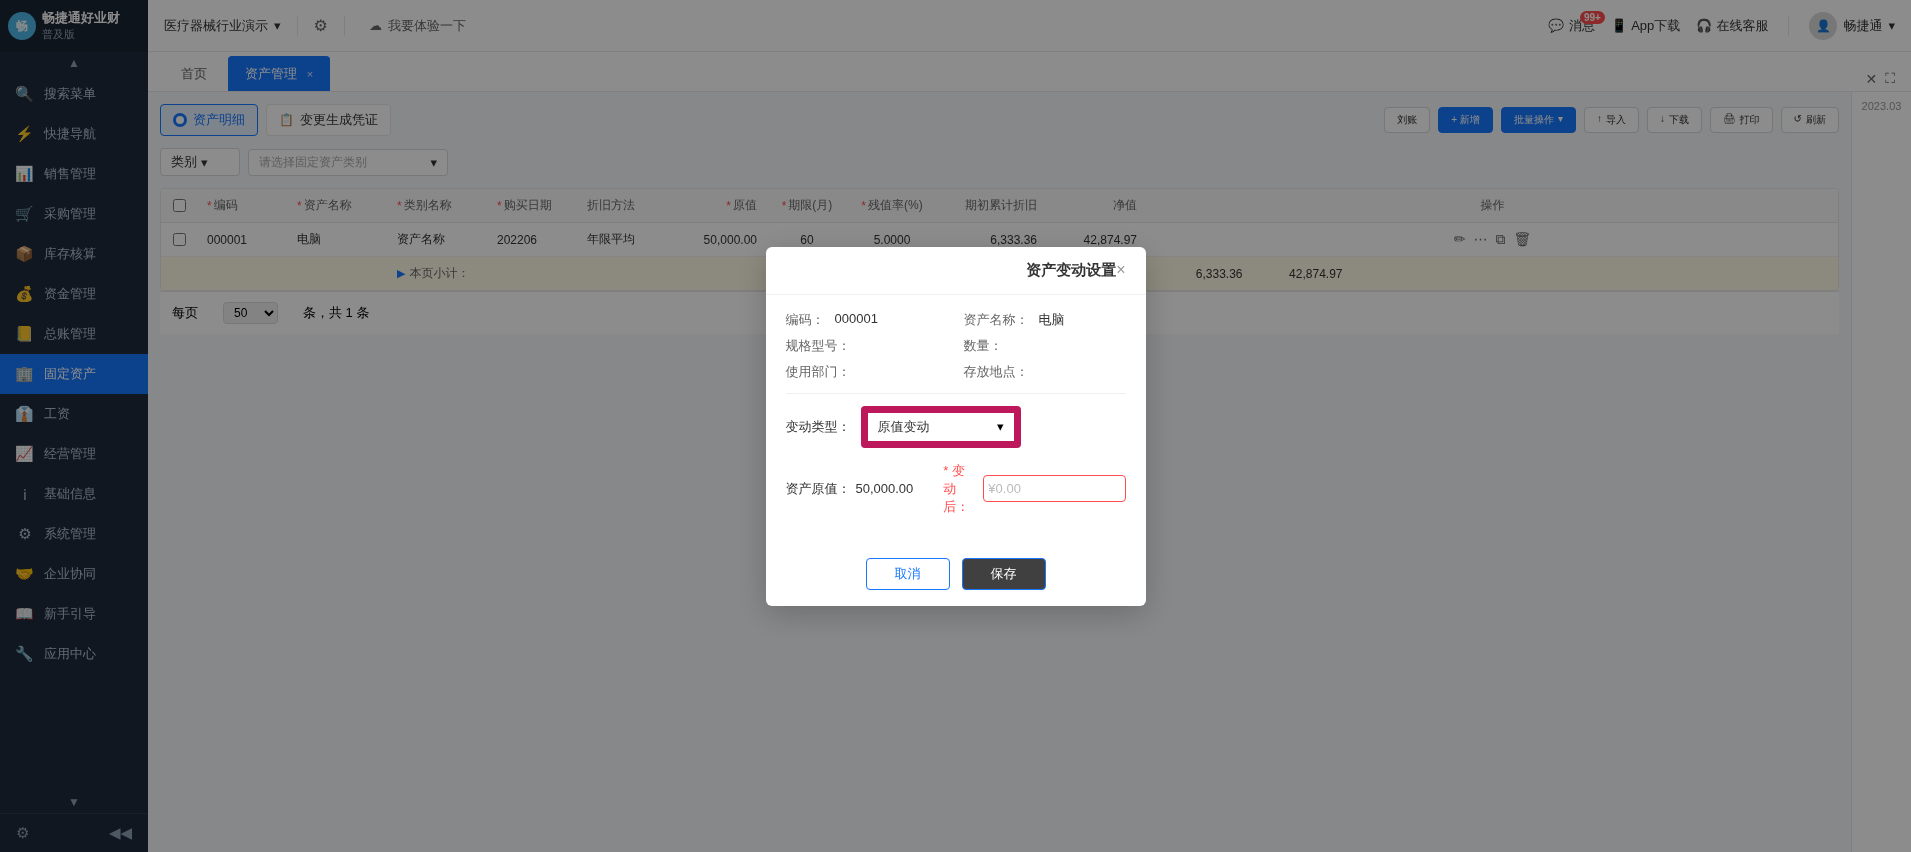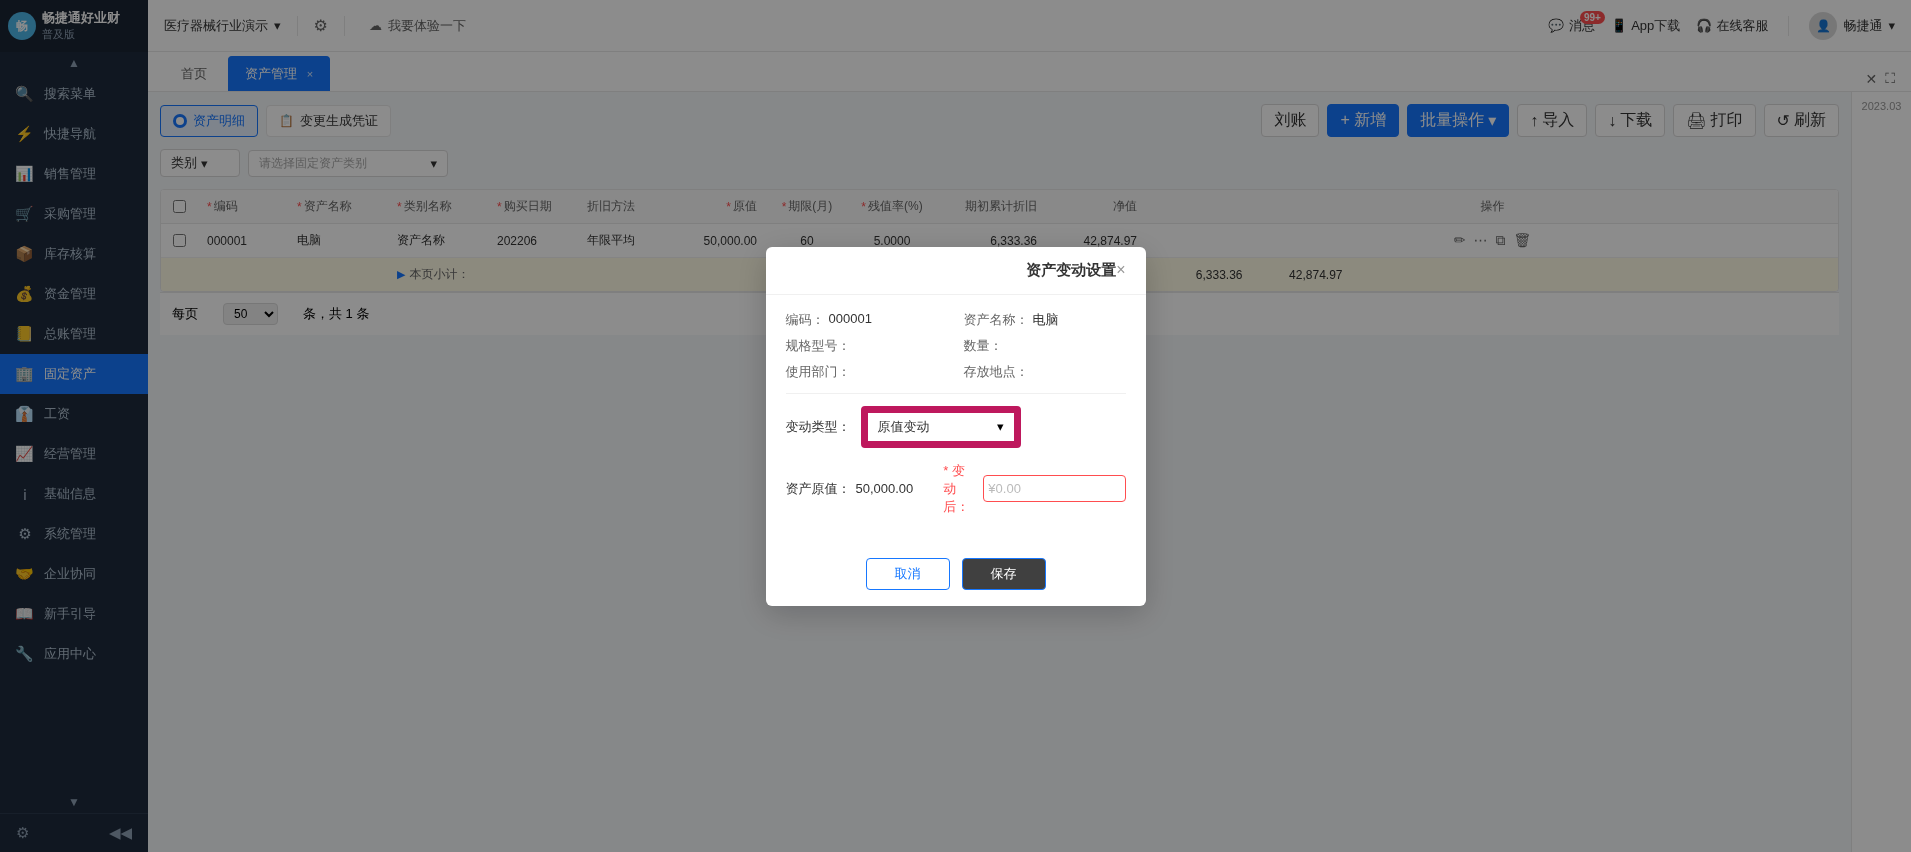--- a/index.html
+++ b/index.html
@@ -61,7 +61,7 @@
     .toolbar-tab.active { background: #e6f0ff; border-color: #1677ff; color: #1677ff; }
     .toolbar-tab-icon { width: 14px; height: 14px; background: #1677ff; border-radius: 50%; display: flex; align-items: center; justify-content: center; }
     .toolbar-right { margin-left: auto; display: flex; align-items: center; gap: 8px; }
-    .btn { padding: 5px 12px; border: 1px solid #d9d9d9; border-radius: 4px; cursor: pointer; font-size: 16px; background: #fff; color: #333; display: flex; align-items: center; gap: 4px; white-space: nowrap; }
+    .btn { padding: 5px 12px; border: 1px solid #d9d9d9; border-radius: 4px; cursor: pointer; font-size: 10px; background: #fff; color: #333; display: flex; gap: 4px; white-space: nowrap; }
     .btn-primary { background: #1677ff; color: #fff; border-color: #1677ff; }
     .btn-batch { background: #1677ff; color: #fff; border-color: #1677ff; }
     .btn-default { background: #fff; color: #333; }

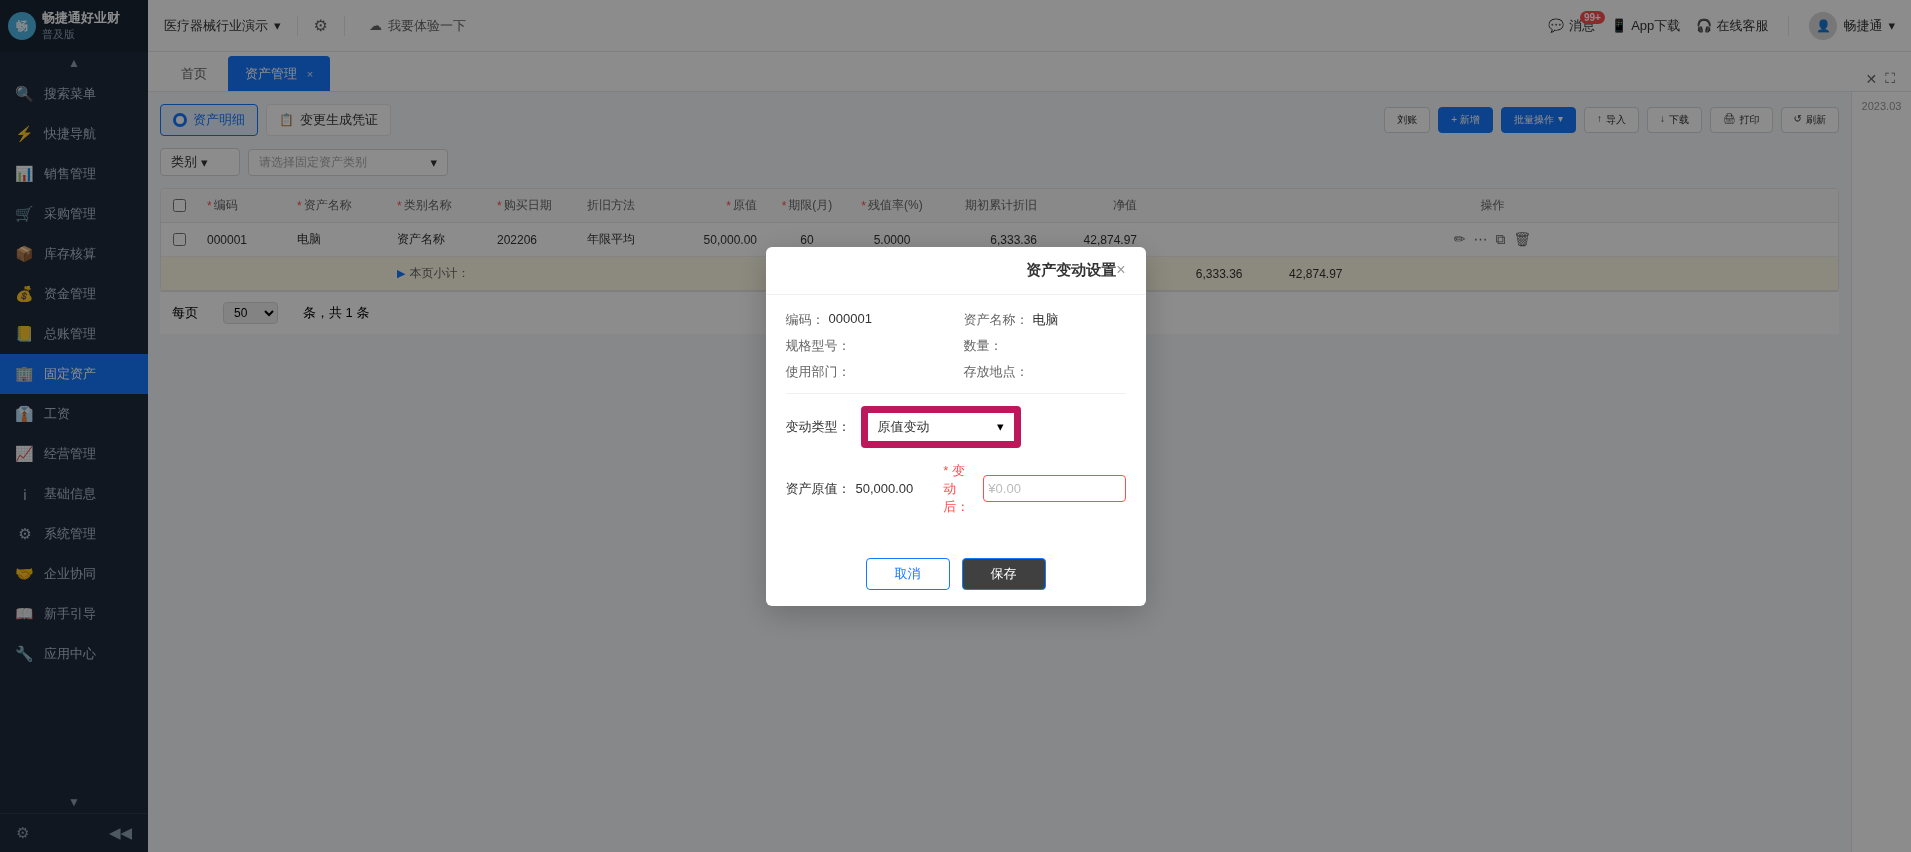--- a/index.html
+++ b/index.html
@@ -114,7 +114,7 @@
     .modal-close { cursor: pointer; color: #999; font-size: 16px; line-height: 1; }
     .modal-body { padding: 16px 20px; }
     .modal-info-grid { display: grid; grid-template-columns: 1fr 1fr; gap: 8px 16px; margin-bottom: 12px; }
-    .modal-info-item { font-size: 13px; color: #333; display: flex; gap: 4px; }
+    .modal-info-item { font-size: 13px; color: #333; display: flex; gap: 10px; }
     .modal-info-label { color: #666; white-space: nowrap; }
     .modal-divider { height: 1px; background: #f0f0f0; margin: 12px 0; }
     .modal-form-row { display: flex; align-items: center; gap: 10px; margin-bottom: 14px; }

